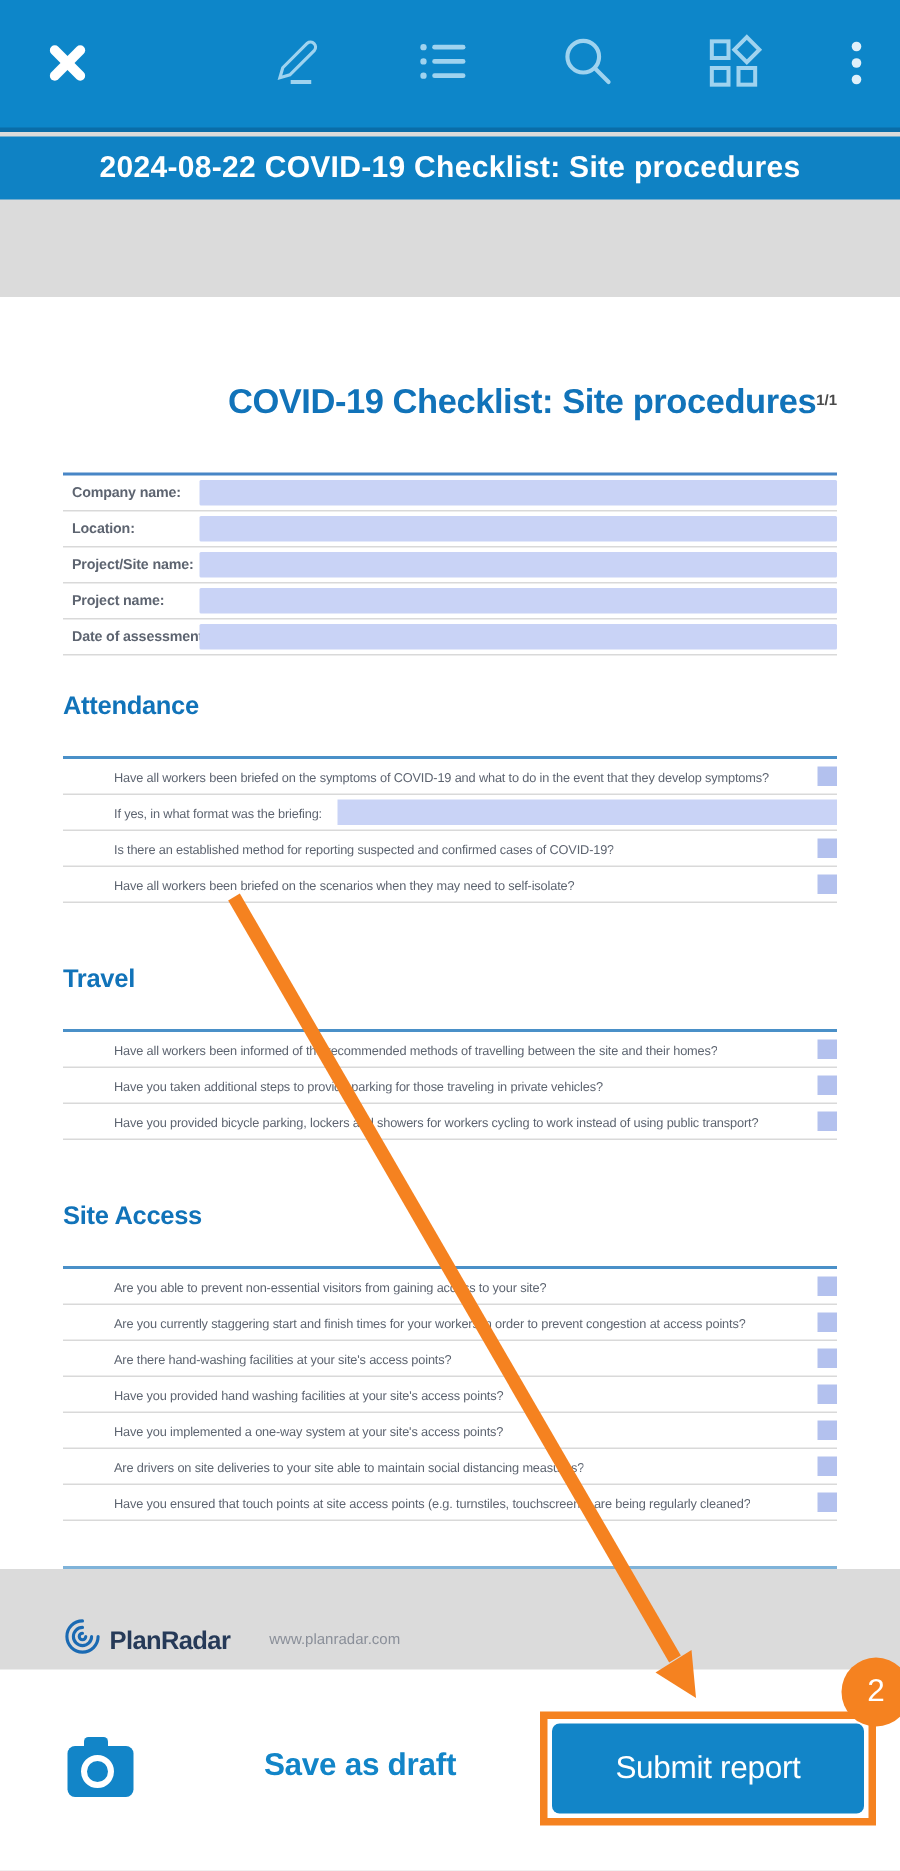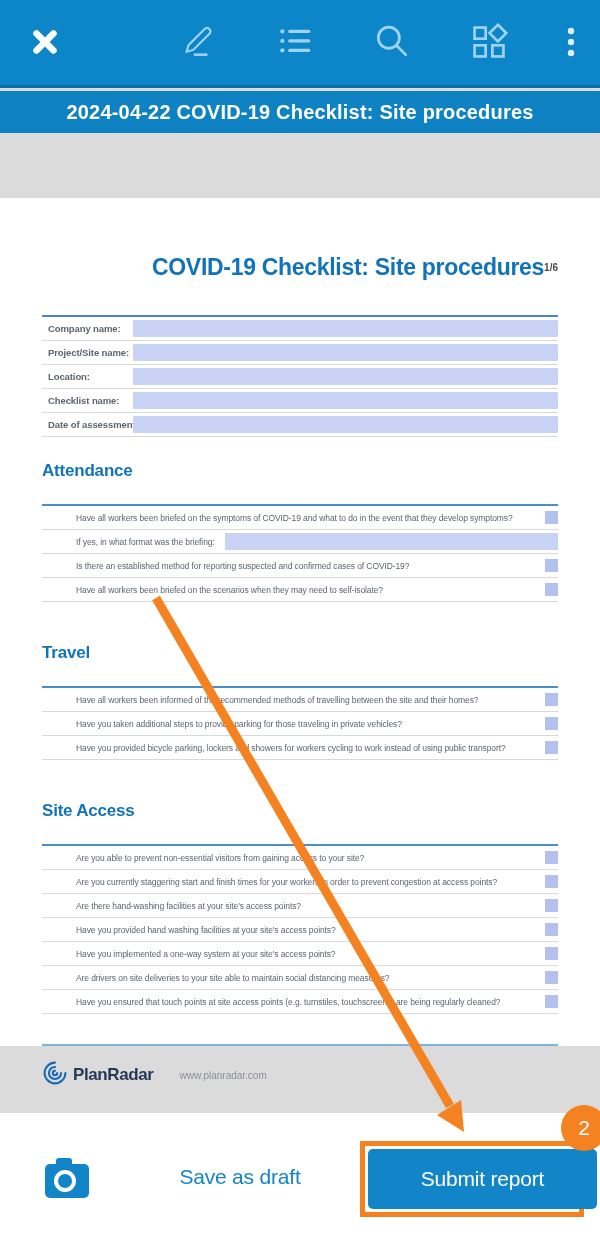--- a/index.html
+++ b/index.html
@@ -176,7 +176,7 @@
 </div>
 
 <div class="titlebar">
-  <span>2024-04-22 COVID-19 Checklist: Site procedures</span>
+  <span>2024-08-22 COVID-19 Checklist: Site procedures</span>
 </div>
 
 <div class="page">

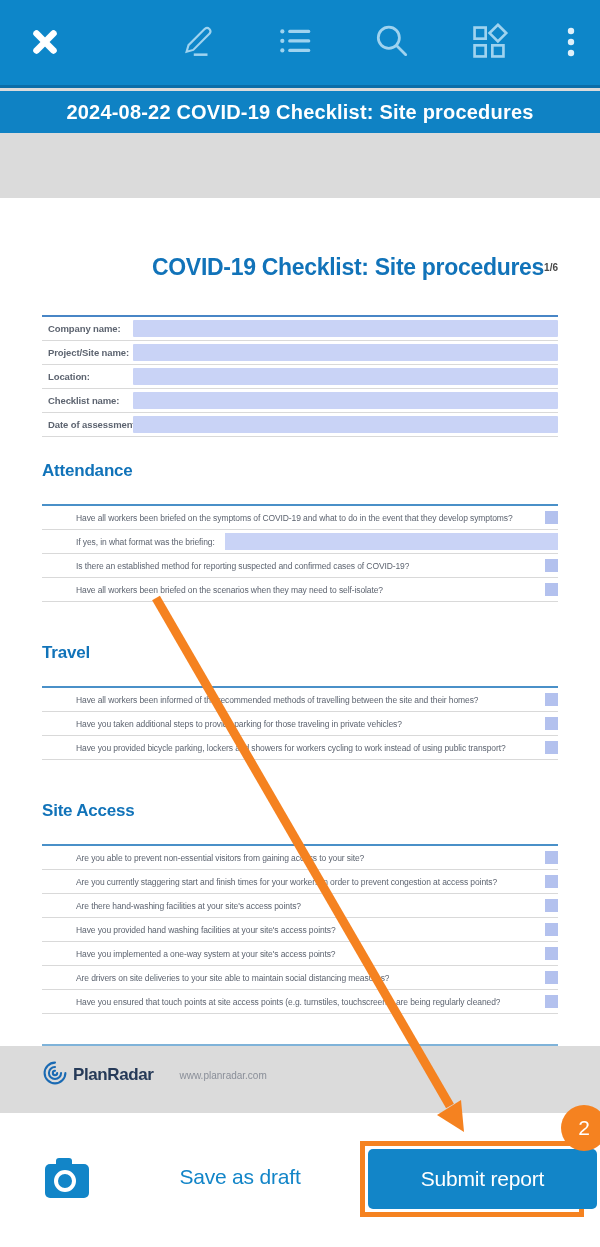--- a/index.html
+++ b/index.html
@@ -182,7 +182,7 @@
 <div class="page">
   <div class="doc-header">
     <span class="doc-title">COVID-19 Checklist: Site procedures</span>
-    <span class="page-ind">1/6</span>
+    <span class="page-ind">1/1</span>
   </div>
 
   <div class="info-table">

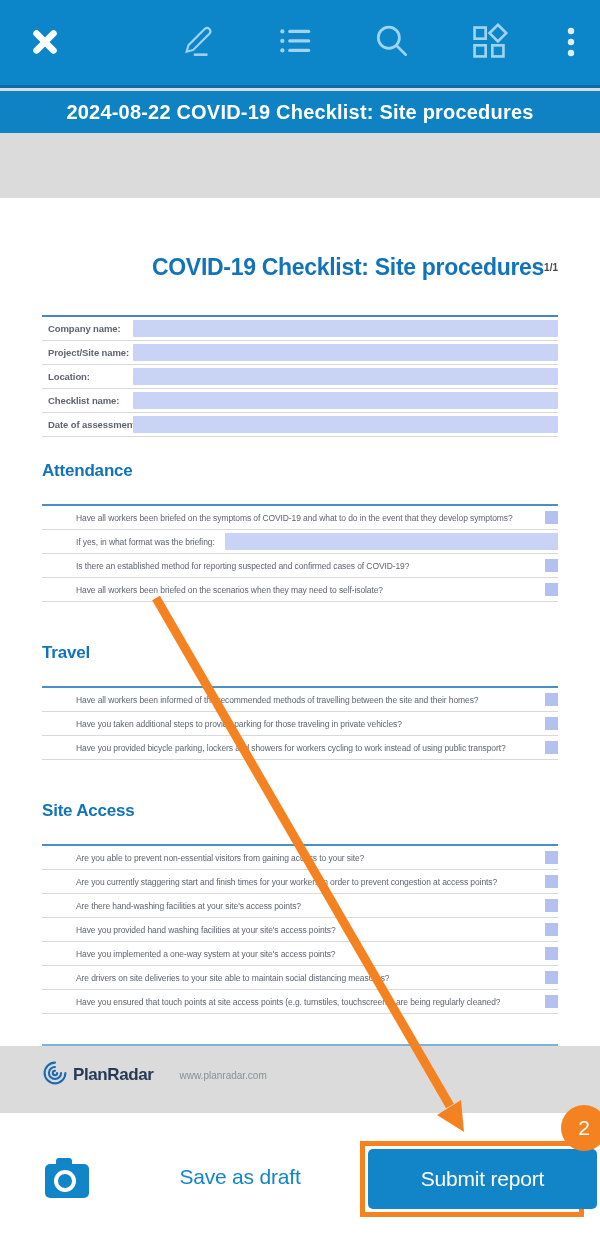--- a/index.html
+++ b/index.html
@@ -191,11 +191,11 @@
       <div class="field"></div>
     </div>
     <div class="info-row">
+      <span class="info-label">Location:</span>
+      <div class="field"></div>
+    </div>
+    <div class="info-row">
       <span class="info-label">Project/Site name:</span>
-      <div class="field"></div>
-    </div>
-    <div class="info-row">
-      <span class="info-label">Location:</span>
       <div class="field"></div>
     </div>
     <div class="info-row">

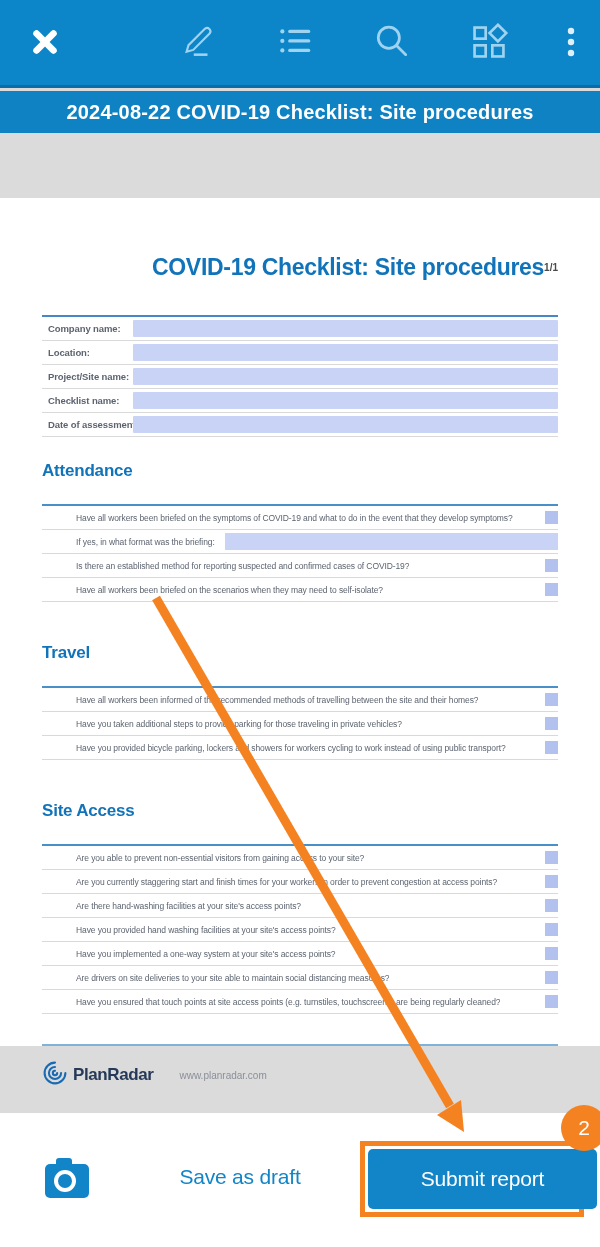--- a/index.html
+++ b/index.html
@@ -199,7 +199,7 @@
       <div class="field"></div>
     </div>
     <div class="info-row">
-      <span class="info-label">Checklist name:</span>
+      <span class="info-label">Project name:</span>
       <div class="field"></div>
     </div>
     <div class="info-row">

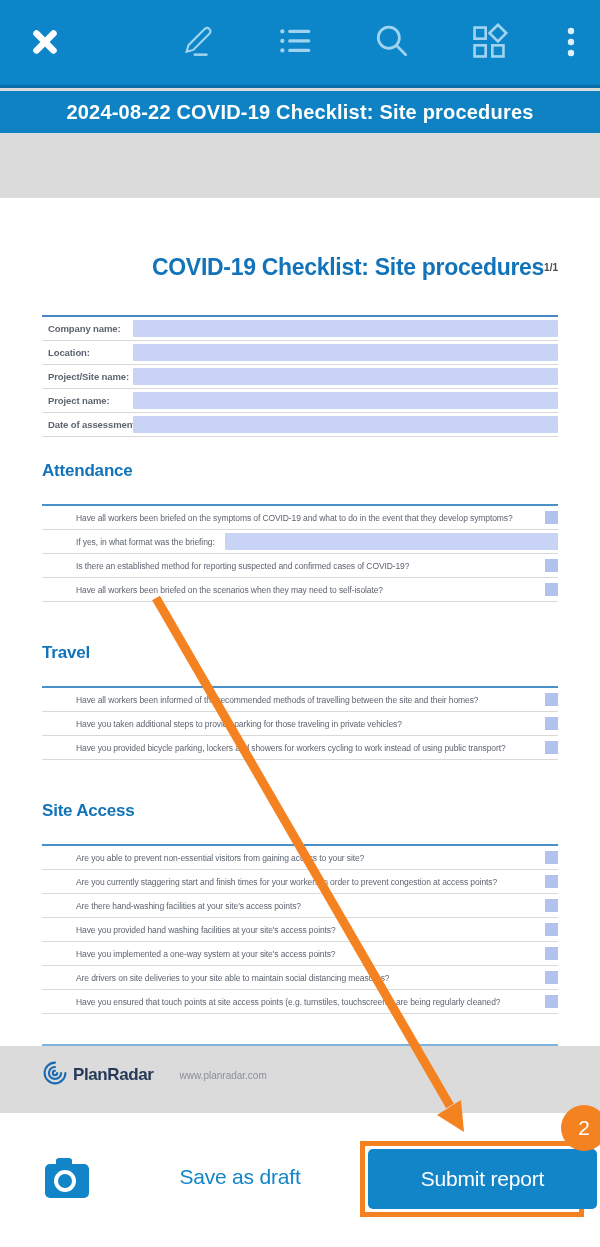--- a/index.html
+++ b/index.html
@@ -67,7 +67,7 @@
   .q-check { width:13px; height:13px; background:#b3c1ee; margin-left:auto; flex-shrink:0; cursor:pointer; }
   .q-field { flex:1; height:17px; background:#c9d3f6; margin-left:10px; cursor:text; }
   .end-line { margin-top:30px; border-top:2px solid #7fb3d9; }
-  .doc-footer { margin-top:14px; display:flex; align-items:center; }
+  .doc-footer { margin-top:32px; display:flex; align-items:center; }
   .brand-name { color:#263a58; font-size:17px; font-weight:bold; letter-spacing:-0.4px; margin-left:5px; }
   .brand-url { color:#8a8f99; font-size:10px; margin-left:26px; }
   

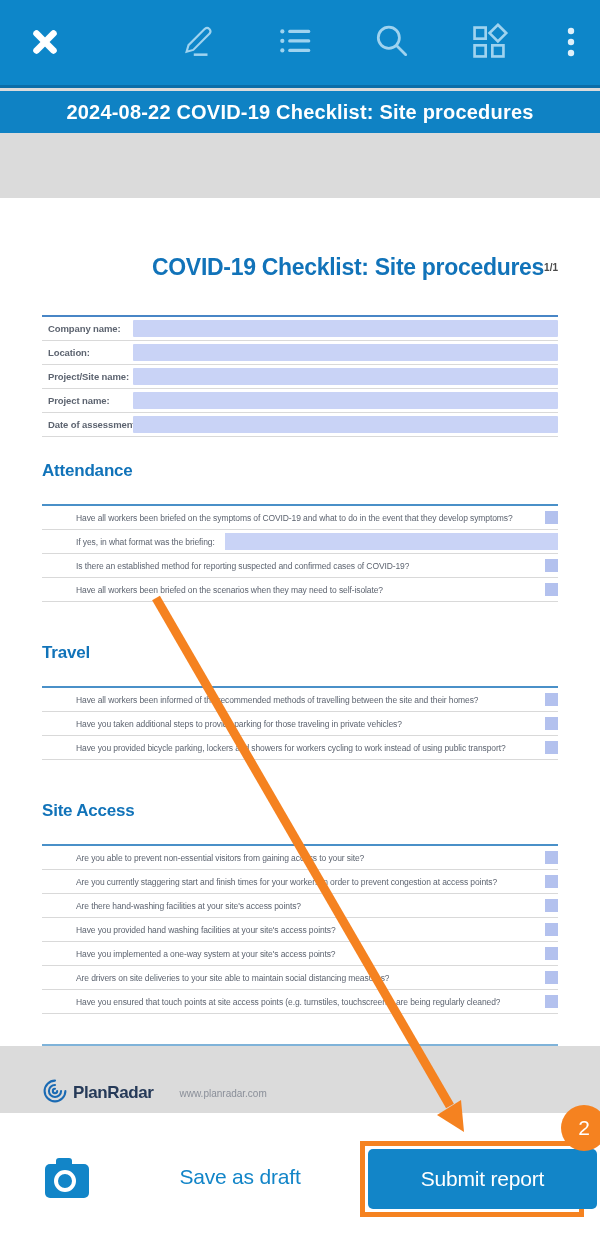--- a/index.html
+++ b/index.html
@@ -79,7 +79,7 @@
   .camera-btn { position:absolute; left:44px; top:43px; width:48px; height:46px; cursor:pointer; }
   .save-draft {
     position:absolute; left:150px; top:52px; width:180px; text-align:center;
-    color:#1285c8; font-size:21px; letter-spacing:-0.2px; cursor:pointer;
+    color:#1285c8; font-size:21px; letter-spacing:-0.2px; cursor:pointer;font-weight:bold;
   }
   .submit-outline {
     position:absolute; left:360px; top:1141px; width:224px; height:76px;

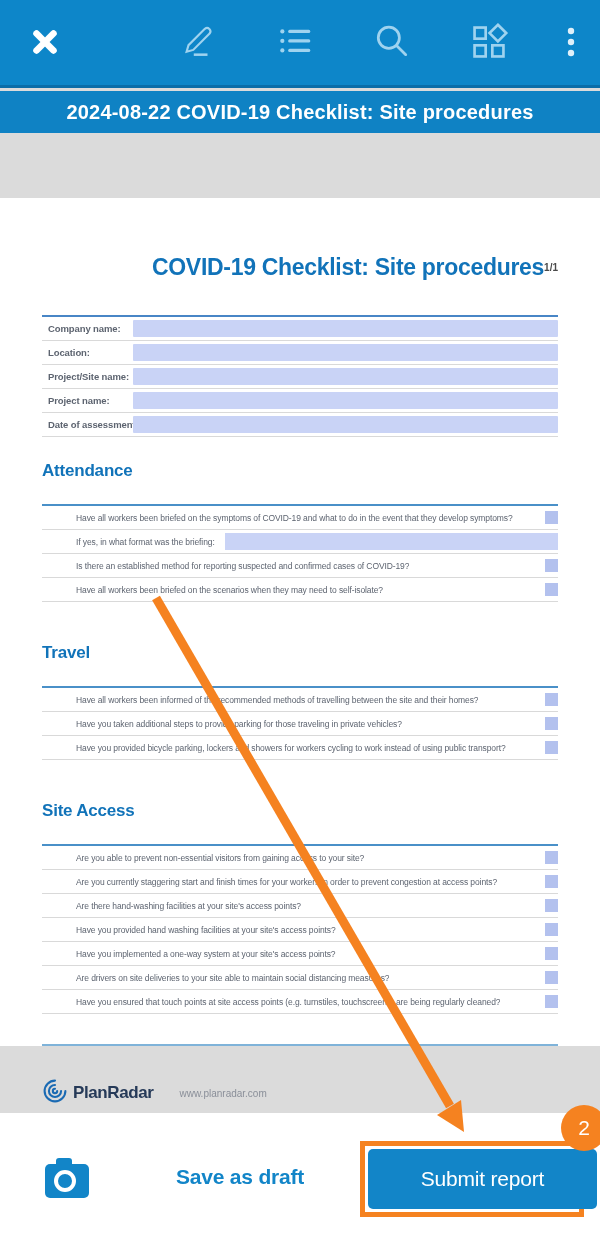--- a/index.html
+++ b/index.html
@@ -86,7 +86,7 @@
     border:5px solid #f58220; background:transparent;
   }
   .submit-btn {
-    position:absolute; left:368px; top:1149px; width:229px; height:60px;
+    position:absolute; left:368px; top:1149px; width:208px; height:60px;
     background:#1285c8; border-radius:5px; border:none;
     color:#ffffff; font-size:21px; letter-spacing:-0.2px;
     display:flex; align-items:center; justify-content:center; cursor:pointer;

